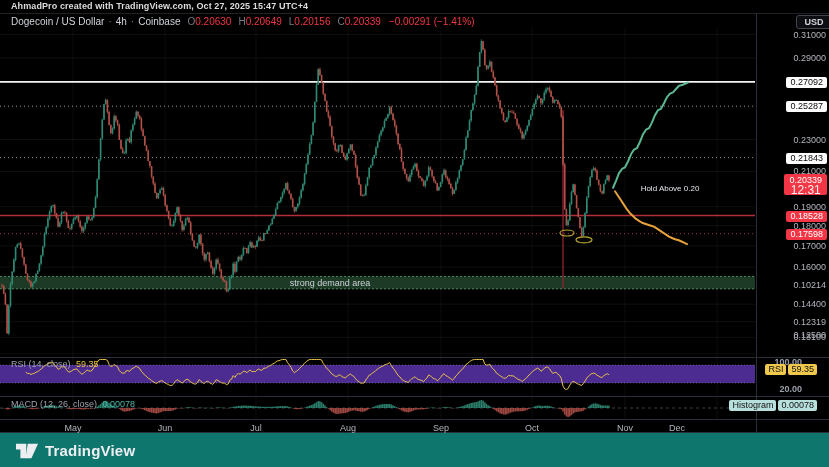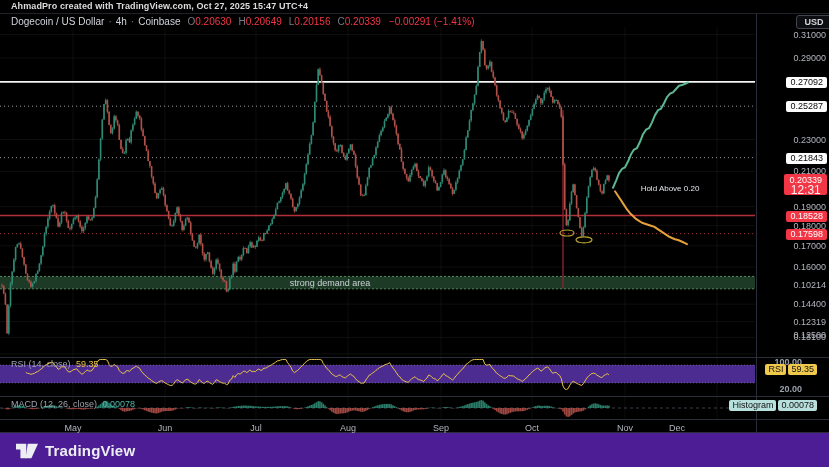--- a/index.html
+++ b/index.html
@@ -35,7 +35,7 @@
   .ind-badge.teal{background:#b7e0dc;}
   .anno-hold{position:absolute;z-index:3;font-size:8px;color:#e3e6ec;transform:translateX(-50%);white-space:nowrap;}
   .anno-demand{position:absolute;z-index:3;font-size:9px;color:#cdd2d8;transform:translateX(-50%);white-space:nowrap;}
-  .bottom-bar{position:absolute;left:0;top:433px;width:829px;height:34px;background:#4c1d95;z-index:3;}
+  .bottom-bar{position:absolute;left:0;top:433px;width:829px;height:34px;background:#0f766e;z-index:3;}
   .tv-logo{position:absolute;left:16px;top:9px;display:flex;align-items:center;gap:7px;}
   .tv-logo .txt{color:#eceef1;font-size:15px;font-weight:700;letter-spacing:.2px;}
 </style>

